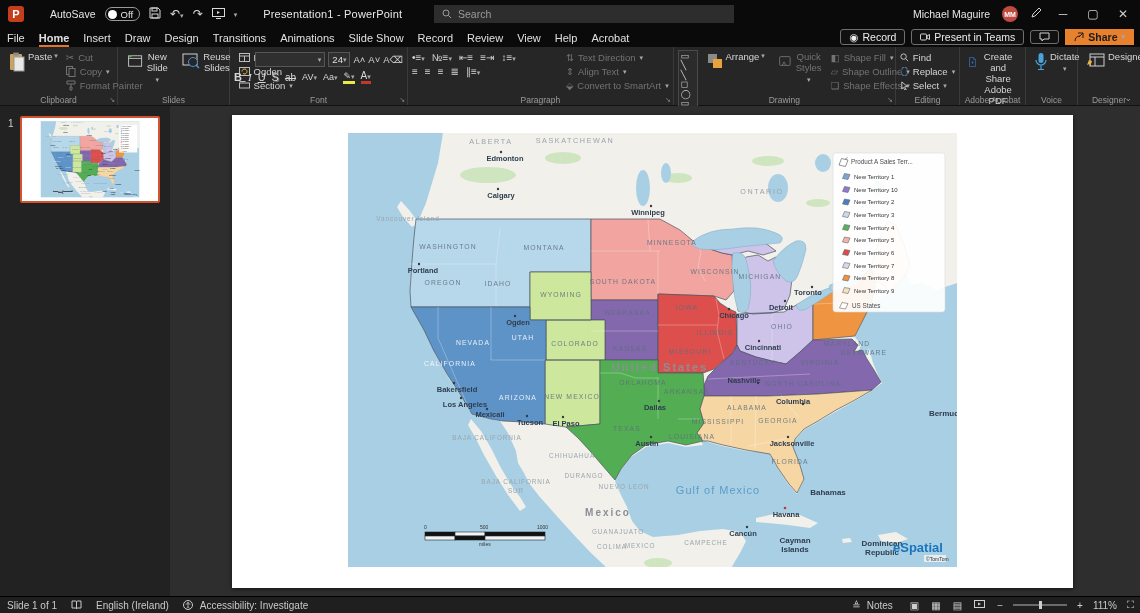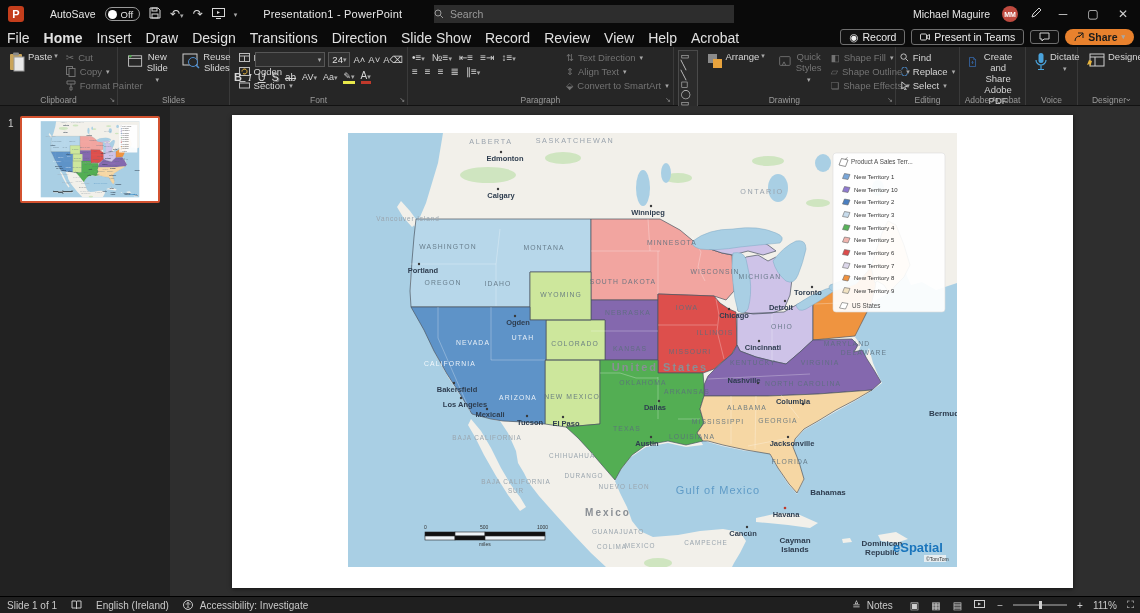--- a/index.html
+++ b/index.html
@@ -14,7 +14,7 @@
   .knob{width:9px;height:9px;border-radius:50%;background:#fff;}
   .ticon{color:#dcdcdc;font-size:12px;line-height:1;}
   #doc-title{margin-left:26px;color:#e8e8e8;letter-spacing:.2px;}
-  #searchbox{position:absolute;left:434px;top:5px;width:300px;height:18px;background:#2d2d2d;border-radius:0;display:flex;align-items:center;color:#9b9b9b;font-size:10.5px;gap:6px;}
+  #searchbox{position:absolute;left:434px;top:5px;width:300px;height:18px;background:#2d2d2d;border-radius:0;display:flex;align-items:center;color:#9b9b9b;font-size:10.5px;gap:6px;padding-left:8px;}
   #tb-right{position:absolute;right:8px;top:0;height:28px;display:flex;align-items:center;gap:12px;}
   .avatar{width:16px;height:16px;border-radius:50%;background:#bf4a3f;color:#fff;font-size:7px;font-weight:bold;display:flex;align-items:center;justify-content:center;}
   .winctl{color:#d0d0d0;font-size:12px;width:18px;text-align:center;}

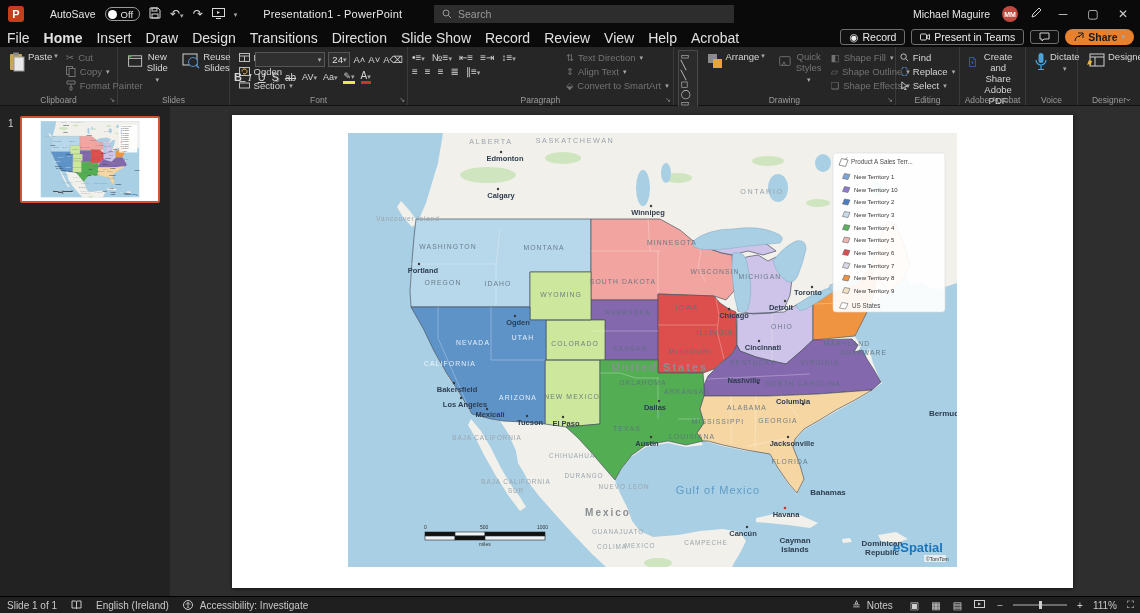--- a/index.html
+++ b/index.html
@@ -20,7 +20,7 @@
   .winctl{color:#d0d0d0;font-size:12px;width:18px;text-align:center;}
 
   
-  #menubar{position:absolute;left:0;top:28px;width:1140px;height:19px;background:#0a0a0a;display:flex;align-items:center;color:#e0e0e0;font-size:14px;}
+  #menubar{position:absolute;left:0;top:28px;width:1140px;height:19px;background:#0a0a0a;display:flex;align-items:center;color:#e0e0e0;font-size:11px;}
   .mtab{padding:2px 7px;position:relative;}
   .mtab.active{font-weight:bold;}
   .mtab.active::after{content:"";position:absolute;left:7px;right:7px;bottom:-1px;height:2px;background:#e0762e;}

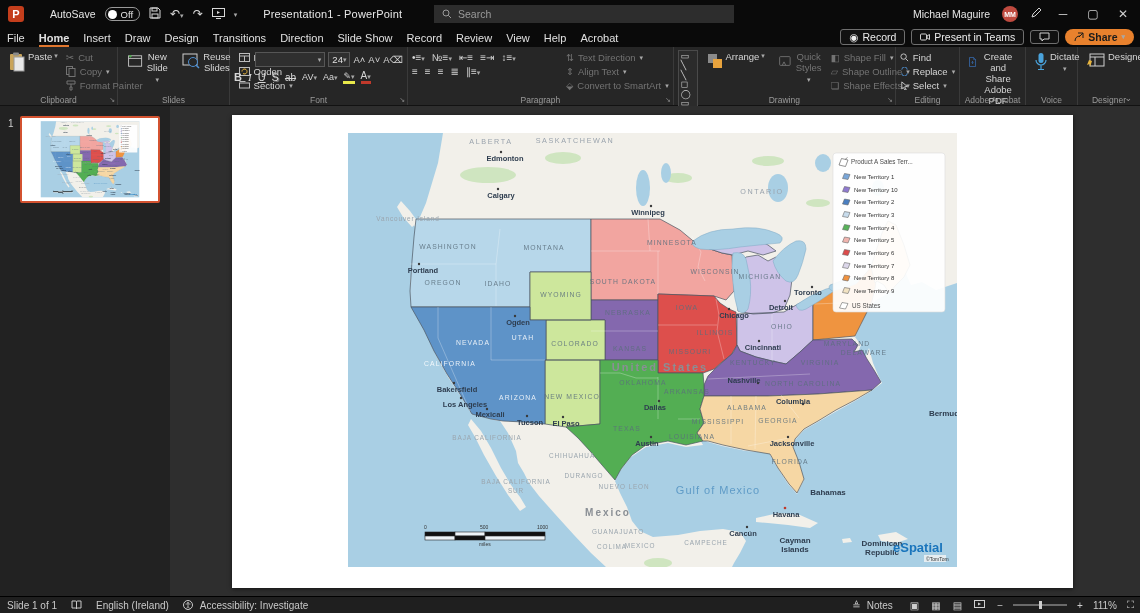--- a/index.html
+++ b/index.html
@@ -140,7 +140,7 @@
     <span class="mtab">Draw</span>
     <span class="mtab">Design</span>
     <span class="mtab">Transitions</span>
-    <span class="mtab">Direction</span>
+    <span class="mtab">Animations</span>
     <span class="mtab">Slide Show</span>
     <span class="mtab">Record</span>
     <span class="mtab">Review</span>

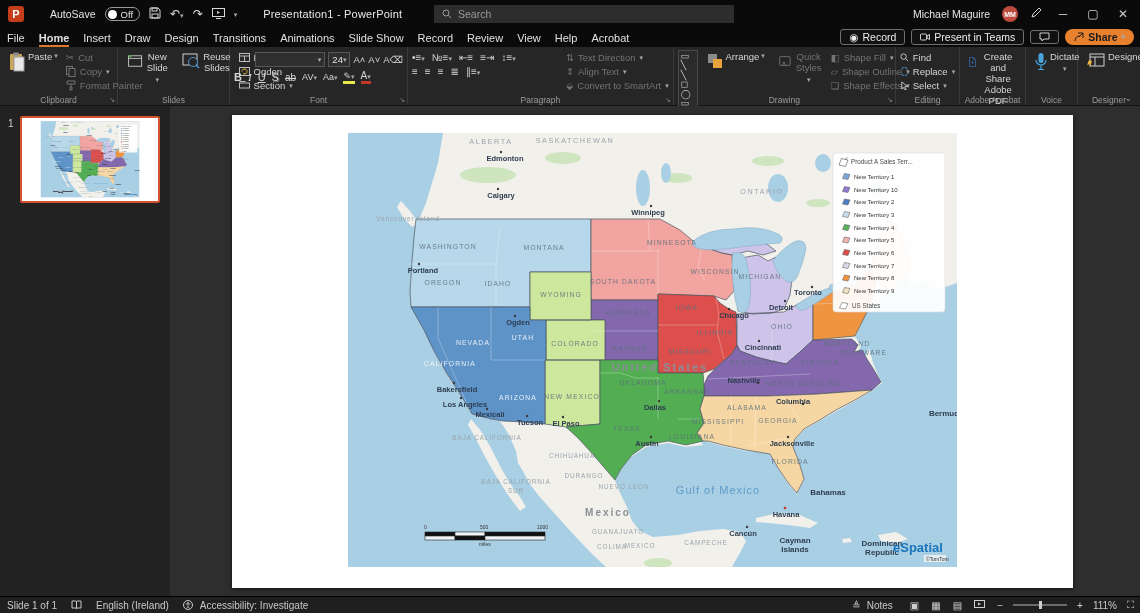--- a/index.html
+++ b/index.html
@@ -26,7 +26,7 @@
   .mtab.active::after{content:"";position:absolute;left:7px;right:7px;bottom:-1px;height:2px;background:#e0762e;}
   #menu-right{position:absolute;right:6px;top:29px;display:flex;align-items:center;gap:6px;}
   .pillbtn{border:1px solid #6f6f6f;border-radius:3px;color:#ececec;font-size:10.5px;padding:1px 8px;display:flex;align-items:center;gap:4px;background:#111;}
-  .sharebtn{background:#e8812d;border:none;color:#1b1b1b;font-weight:bold;border-radius:8px;font-size:10.5px;padding:2px 9px;display:flex;gap:4px;align-items:center;}
+  .sharebtn{background:#e8812d;border:none;color:#1b1b1b;font-weight:bold;border-radius:0;font-size:10.5px;padding:2px 9px;display:flex;gap:4px;align-items:center;}
 
   
   #ribbon{position:absolute;left:0;top:47px;width:1140px;height:59px;background:#262626;border-bottom:1px solid #121212;display:flex;color:#d6d6d6;}

